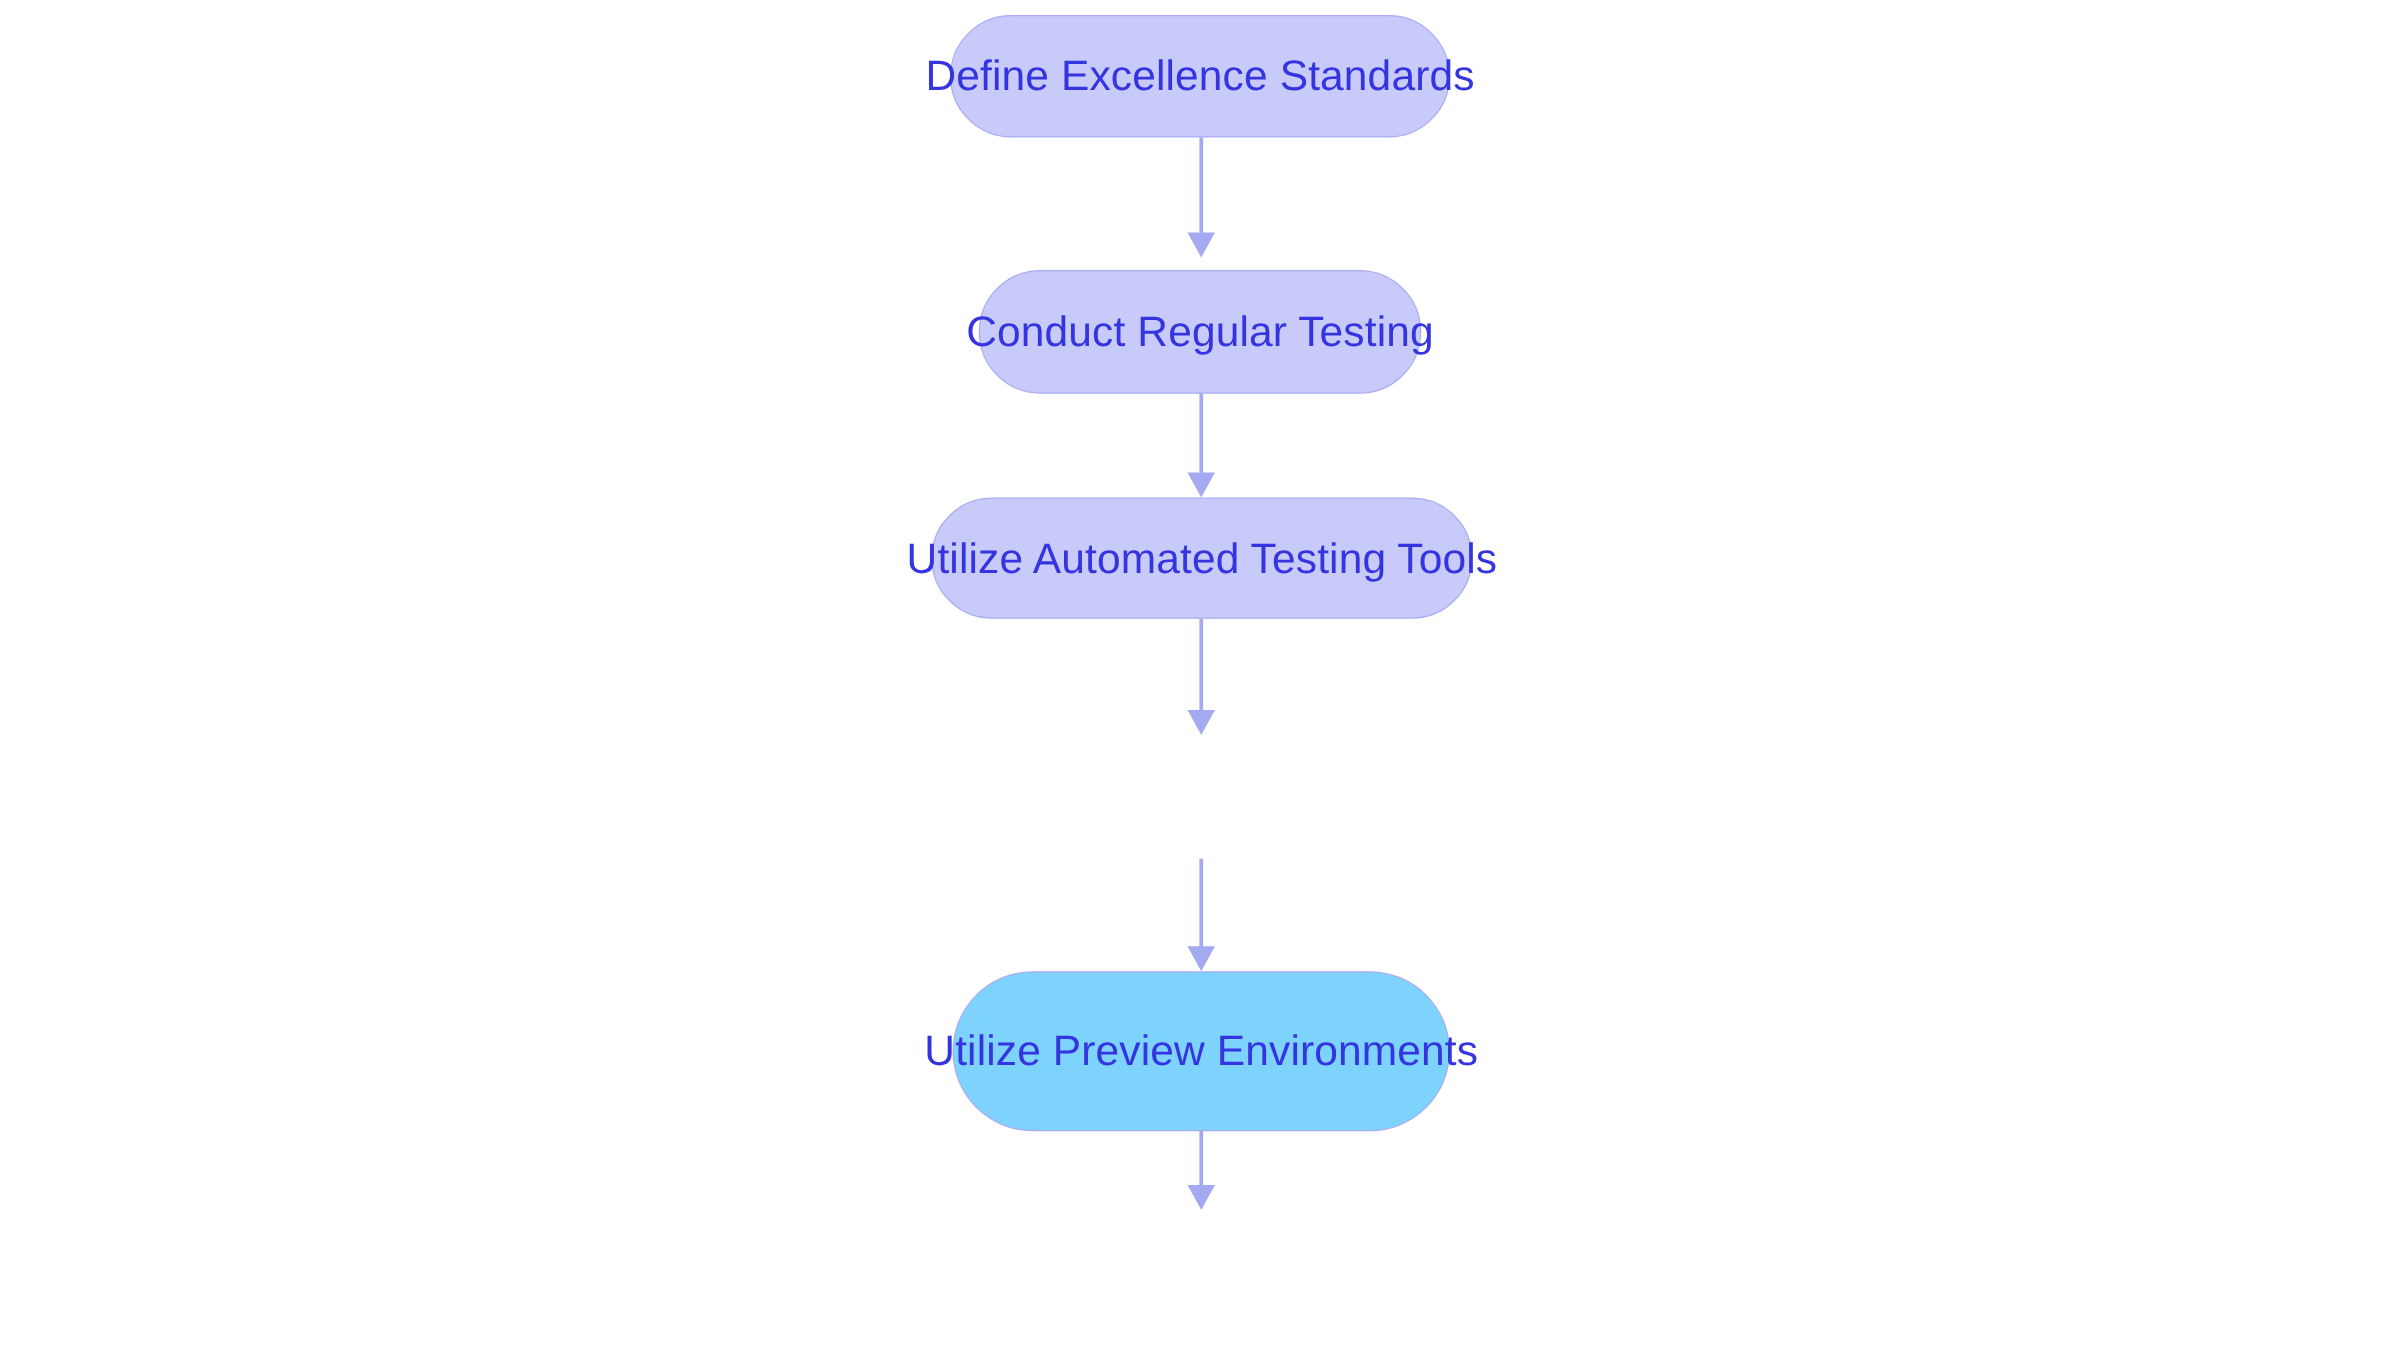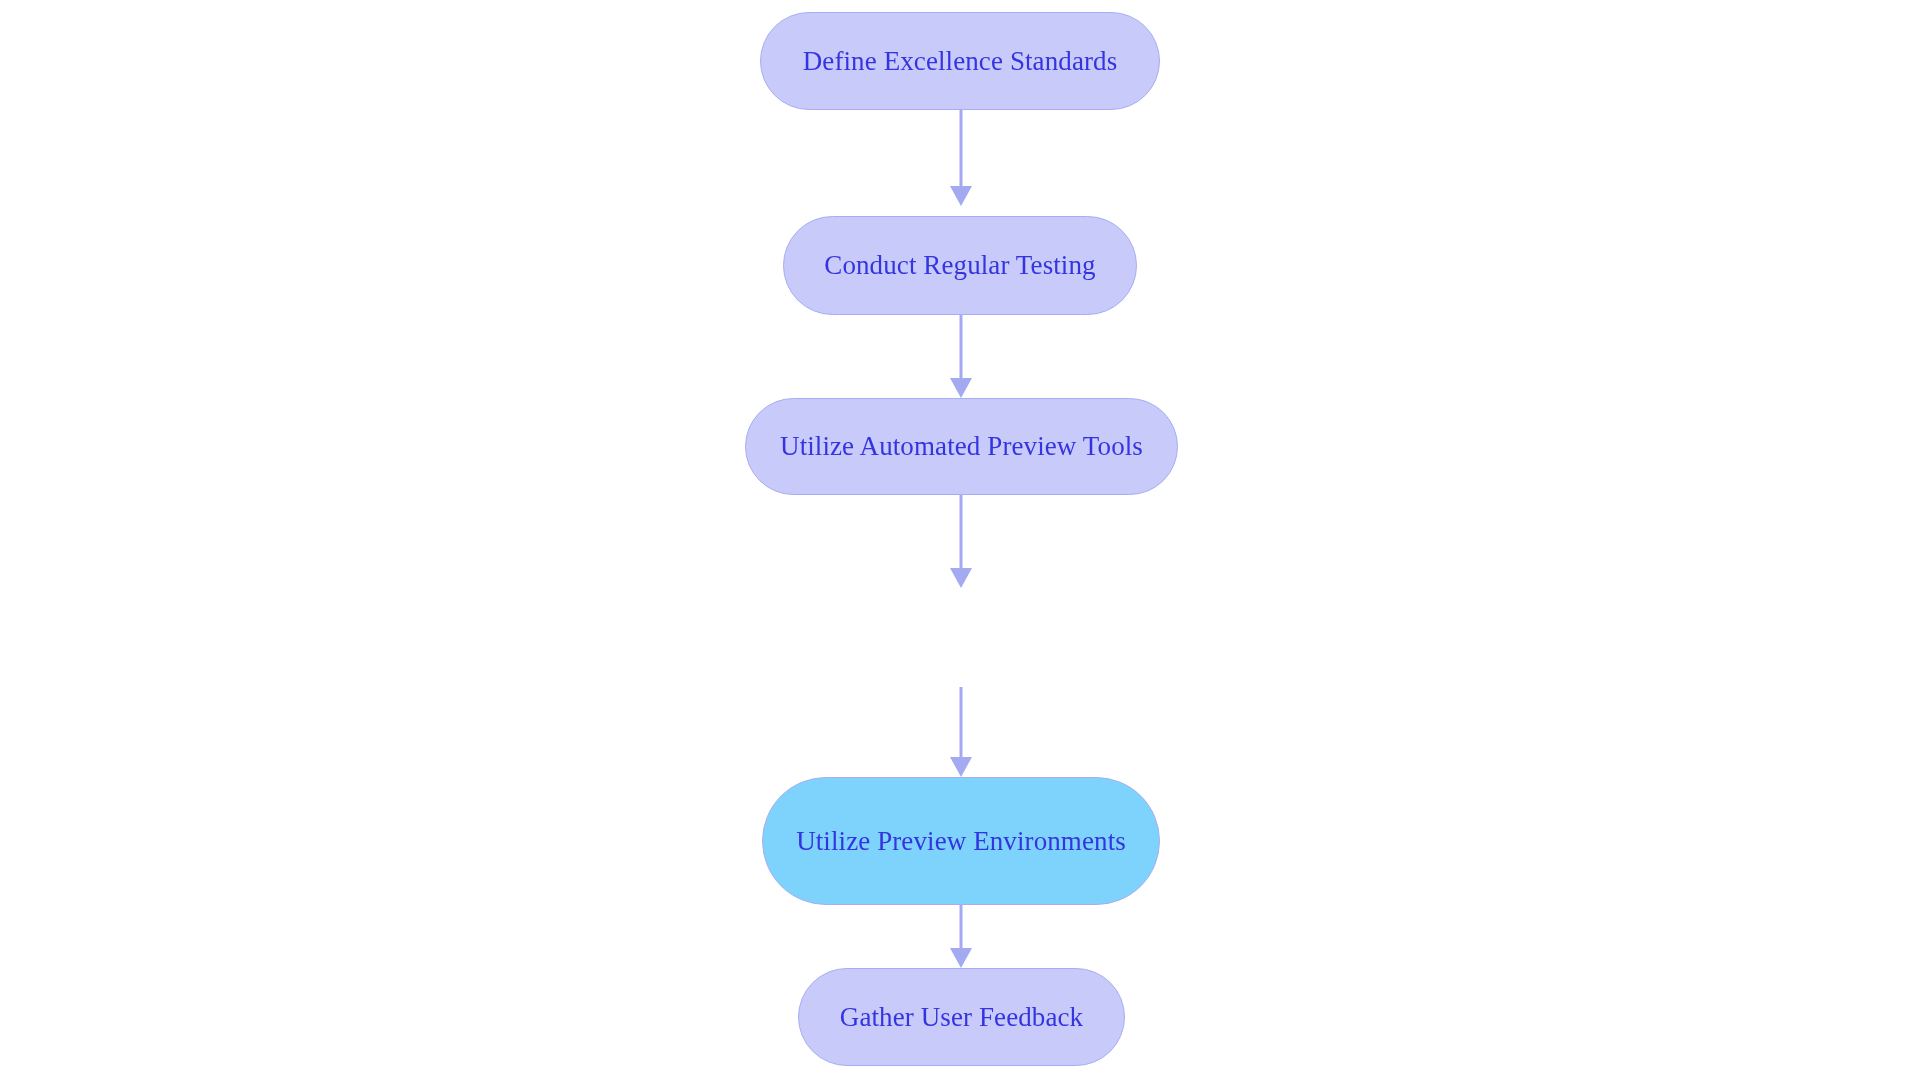--- a/index.html
+++ b/index.html
@@ -36,8 +36,8 @@
 
   .flow-node .node-label {
     color: #3434e0;
-    font-family: Liberation Serif, serif;
-    font-size: 27px;
+    font-family: Liberation Sans, sans-serif;
+    font-size: 34px;
     font-weight: 400;
     letter-spacing: 0.1px;
     white-space: nowrap;

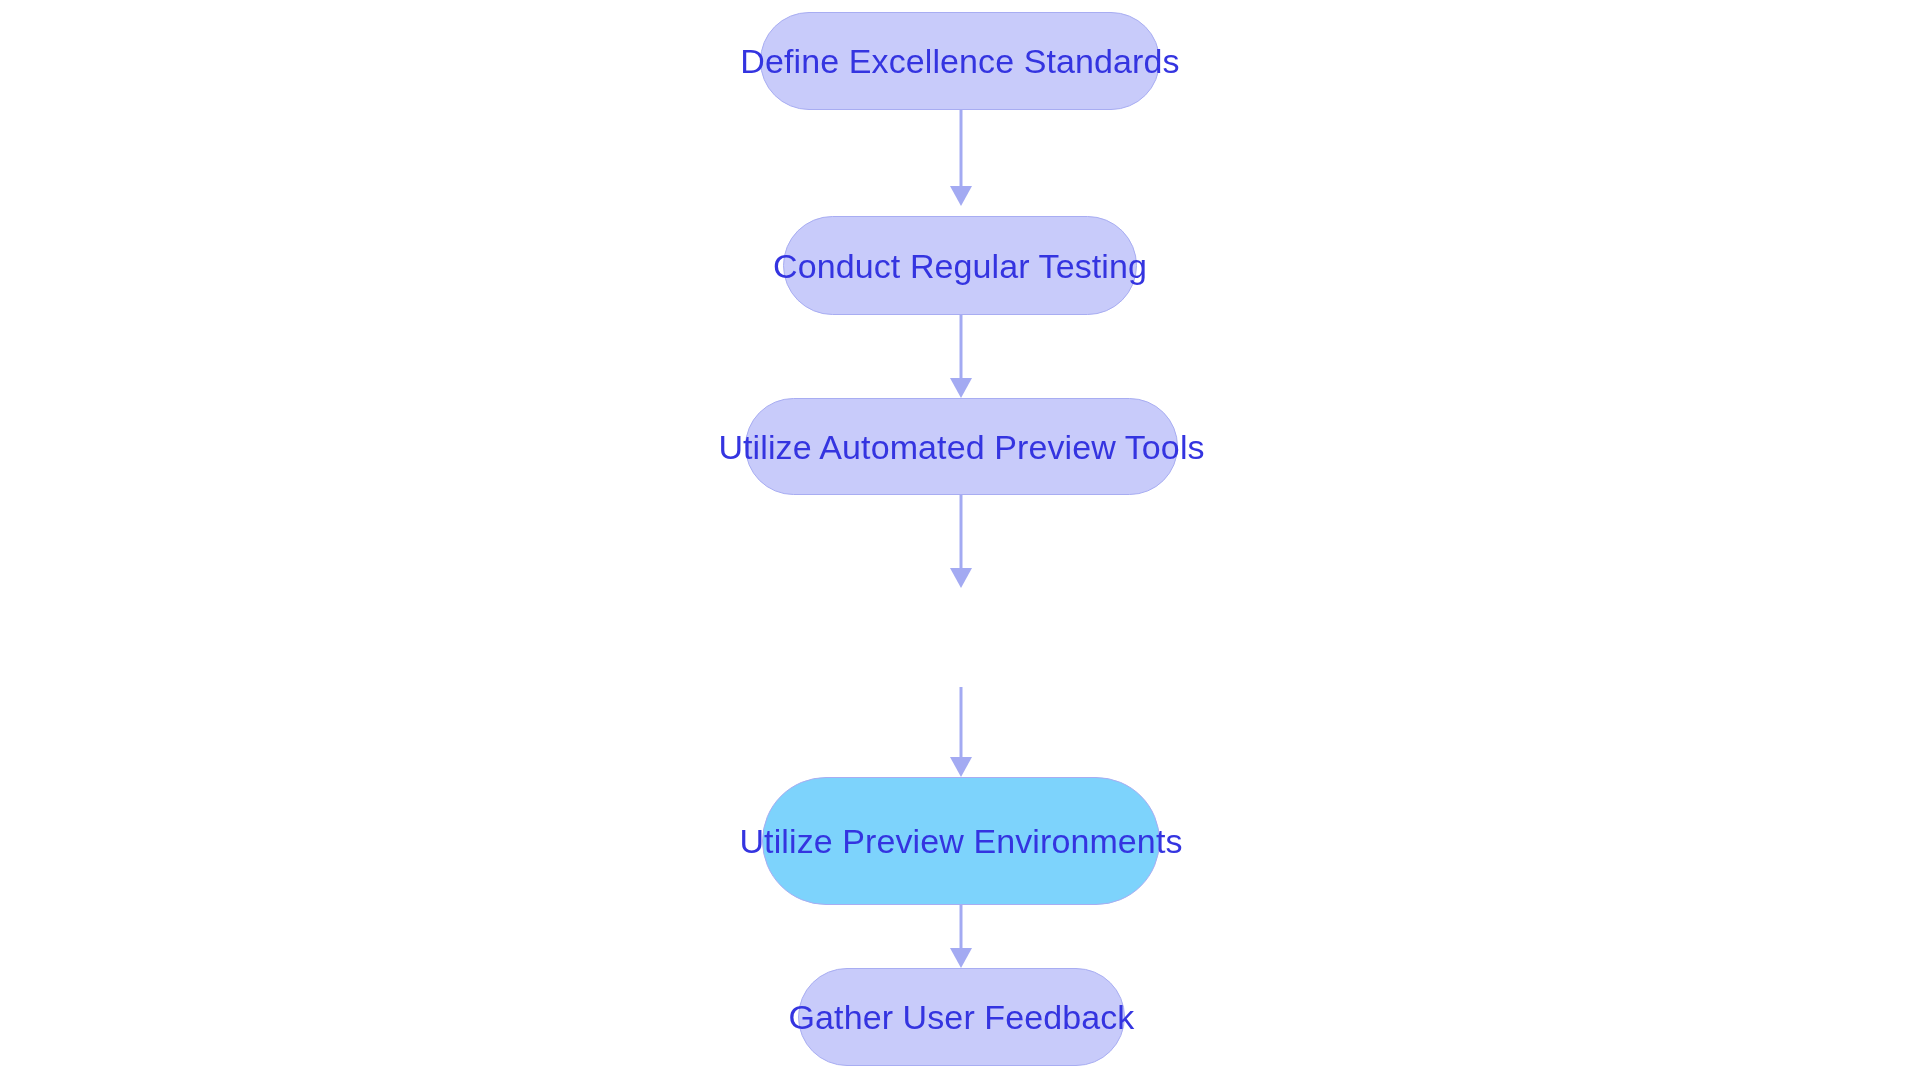--- a/index.html
+++ b/index.html
@@ -96,7 +96,7 @@
       <span class="node-label" style="color: rgb(52, 52, 224);">Conduct Regular Testing</span>
     </div>
     <div class="flow-node" style="left: 745px; top: 398px; width: 433px; height: 97px; background: rgb(200, 203, 250); border-color: rgb(168, 173, 242);">
-      <span class="node-label" style="color: rgb(52, 52, 224);">Utilize Automated Preview Tools</span>
+      <span class="node-label" style="color: rgb(52, 52, 224);">Utilize Automated Testing Tools</span>
     </div>
     <div class="flow-node" style="left: 762px; top: 777px; width: 398px; height: 128px; background: #7dd3fc; border-color: rgb(168, 173, 242);">
       <span class="node-label" style="color: rgb(52, 52, 224);">Utilize Preview Environments</span>

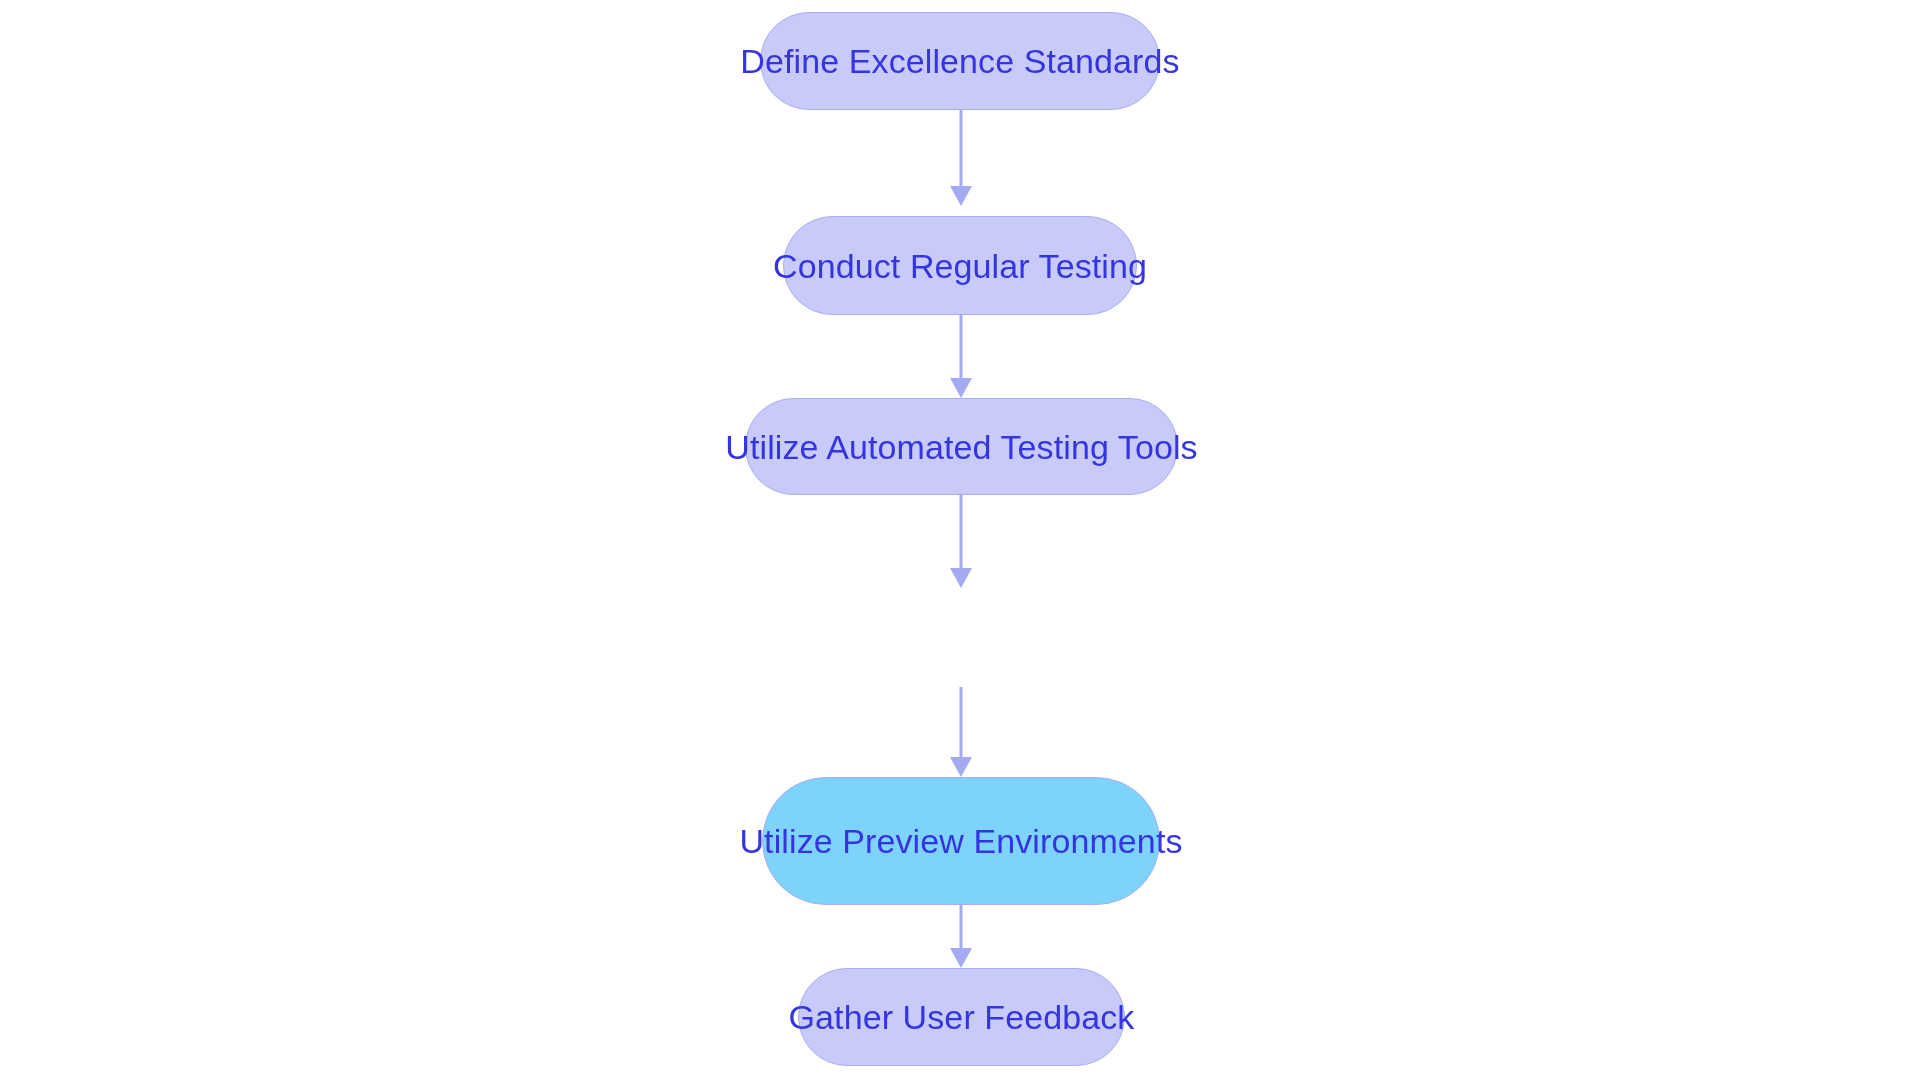--- a/index.html
+++ b/index.html
@@ -101,9 +101,6 @@
     <div class="flow-node" style="left: 762px; top: 777px; width: 398px; height: 128px; background: #7dd3fc; border-color: rgb(168, 173, 242);">
       <span class="node-label" style="color: rgb(52, 52, 224);">Utilize Preview Environments</span>
     </div>
-    <div class="flow-node" style="left: 798px; top: 968px; width: 327px; height: 98px; background: rgb(200, 203, 250); border-color: rgb(168, 173, 242);">
-      <span class="node-label" style="color: rgb(52, 52, 224);">Gather User Feedback</span>
-    </div>
   </div>
 
 </body></html>

